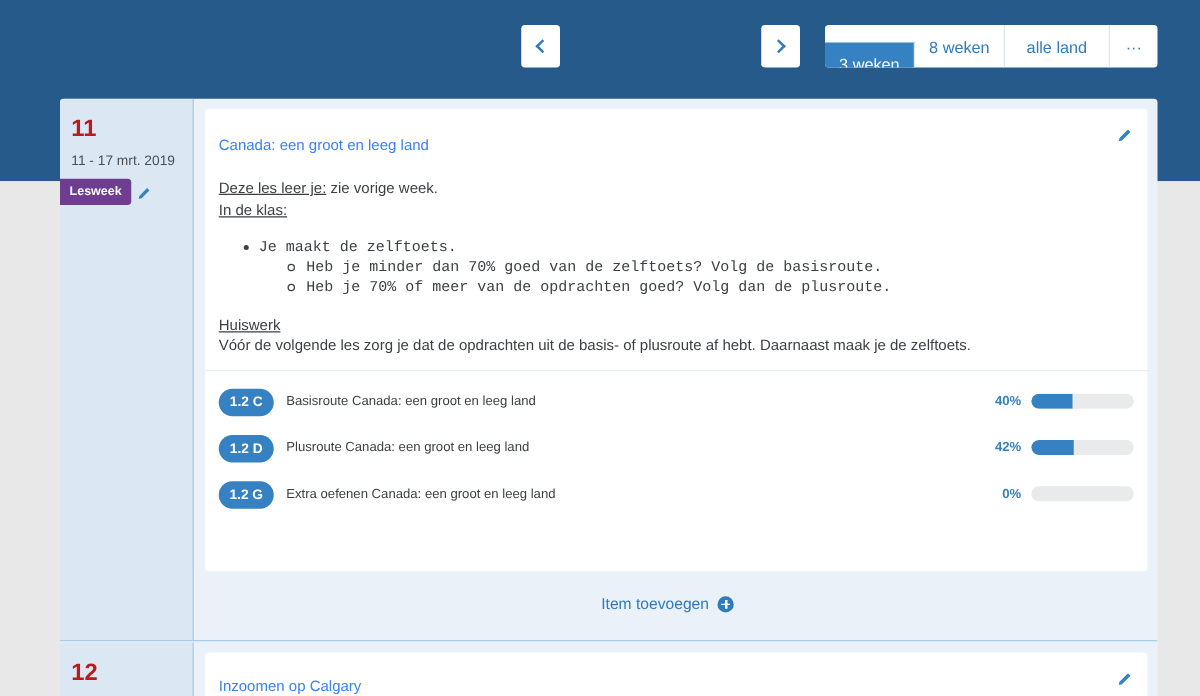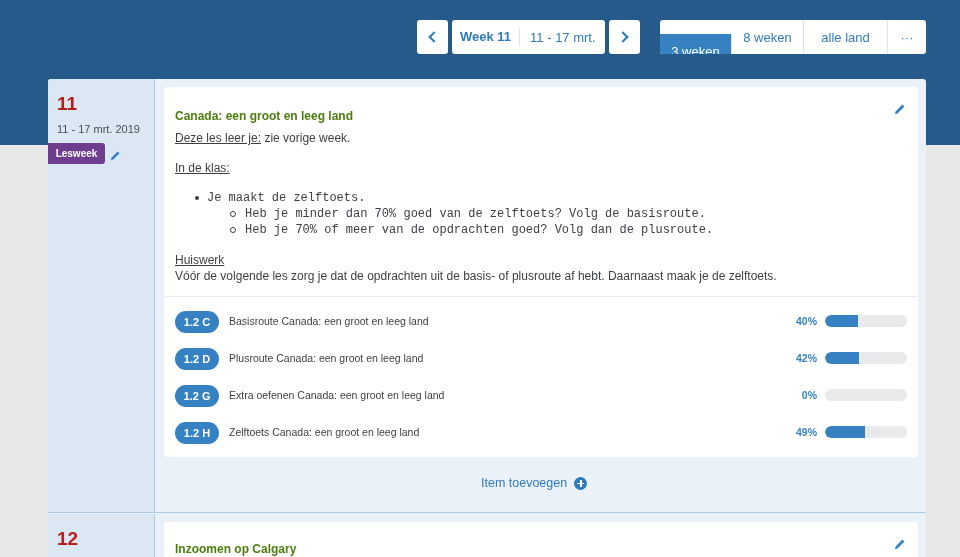--- a/index.html
+++ b/index.html
@@ -120,10 +120,6 @@
   <div class="btn btn-prev">
     <span class="chev left"></span>
   </div>
-  <div class="btn btn-week">
-    <span class="wk">Week 11</span>
-    <span class="range">11 - 17 mrt.</span>
-  </div>
   <div class="btn btn-next">
     <span class="chev right"></span>
   </div>

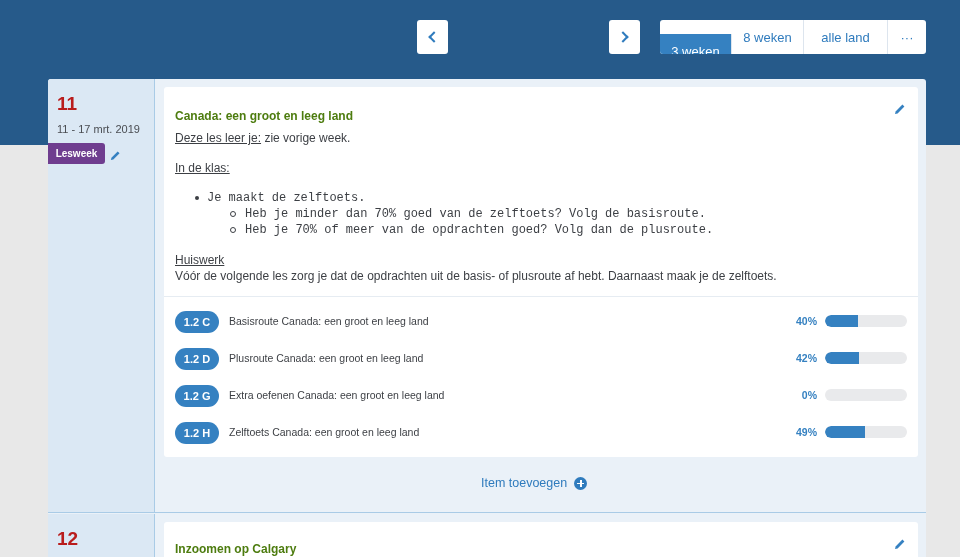--- a/index.html
+++ b/index.html
@@ -67,7 +67,7 @@
   }
   .w11 .card { height: 370px; }
   .w12 .card { height: 60px; top: 8px; }
-  .card-title { position: absolute; left: 11px; top: 22px; font-size: 12px; font-weight: bold; color: #4d7c0f; }
+  .card-title { position: absolute; left: 11px; top: 22px; font-size: 12px; font-weight: normal; color: #3b82f6; }
   .w12 .card-title { top: 20px; }
   .card-pencil { position: absolute; right: 12px; top: 14px; }
   .content { position: absolute; left: 11px; top: 43px; width: 730px; font-size: 12px; color: #3c3f44; line-height: 16px; }

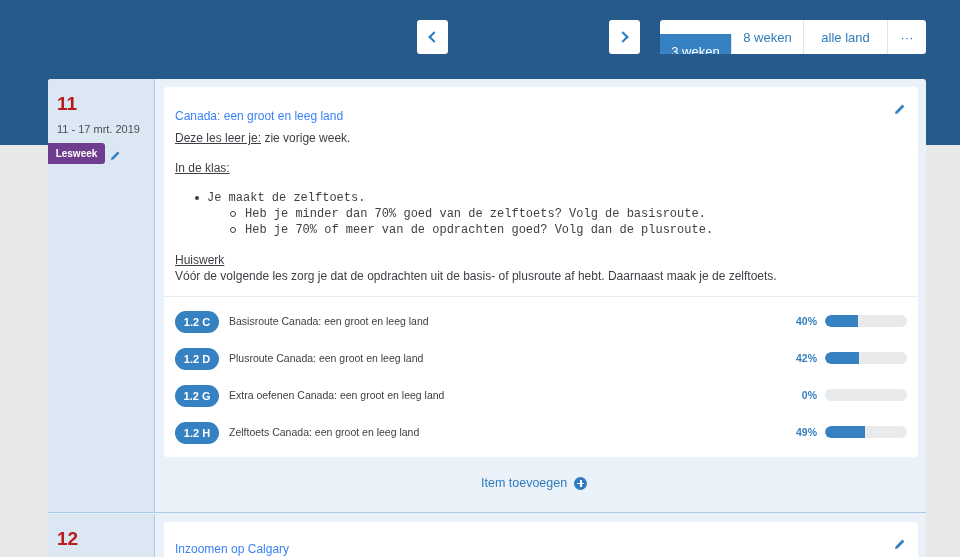--- a/index.html
+++ b/index.html
@@ -72,7 +72,7 @@
   .card-pencil { position: absolute; right: 12px; top: 14px; }
   .content { position: absolute; left: 11px; top: 43px; width: 730px; font-size: 12px; color: #3c3f44; line-height: 16px; }
   .u { text-decoration: underline; }
-  .p1 { position: absolute; top: 0; left: 0; }
+  .p1 { position: absolute; top: 12px; left: 0; }
   .p2 { position: absolute; top: 30px; left: 0; }
   .list1 { position: absolute; top: 60px; left: 18px; font-family: Liberation Mono, monospace; }
   .li1 { position: relative; padding-left: 14px; }

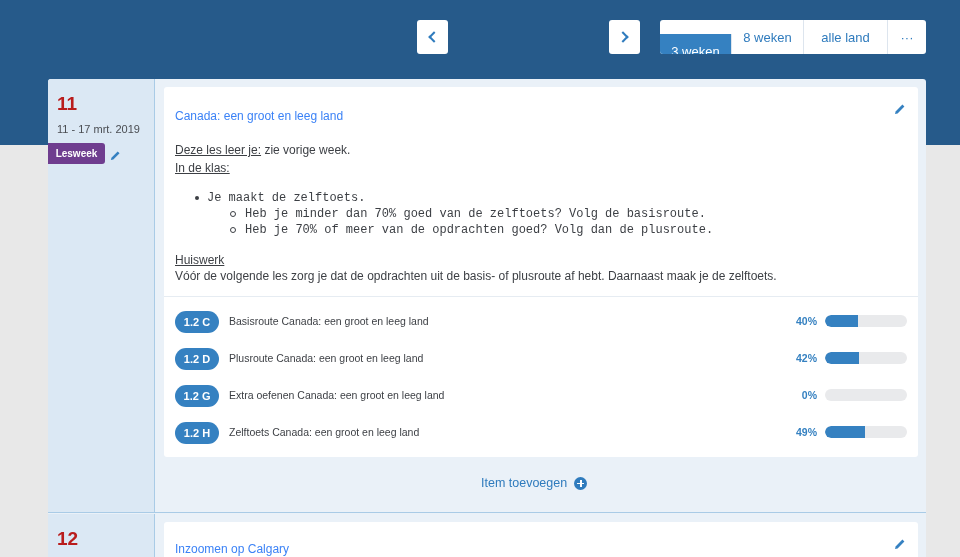--- a/index.html
+++ b/index.html
@@ -192,14 +192,6 @@
               <div class="fill" style="width:0%"></div>
             </div>
         </div>
-        <div class="item">
-          <div class="code">1.2 H</div>
-          <div class="item-label">Zelftoets Canada: een groot en leeg land</div>
-          <div class="pct">49%</div>
-          <div class="bar">
-              <div class="fill" style="width:49%"></div>
-            </div>
-        </div>
       </div>
     </div>
 

